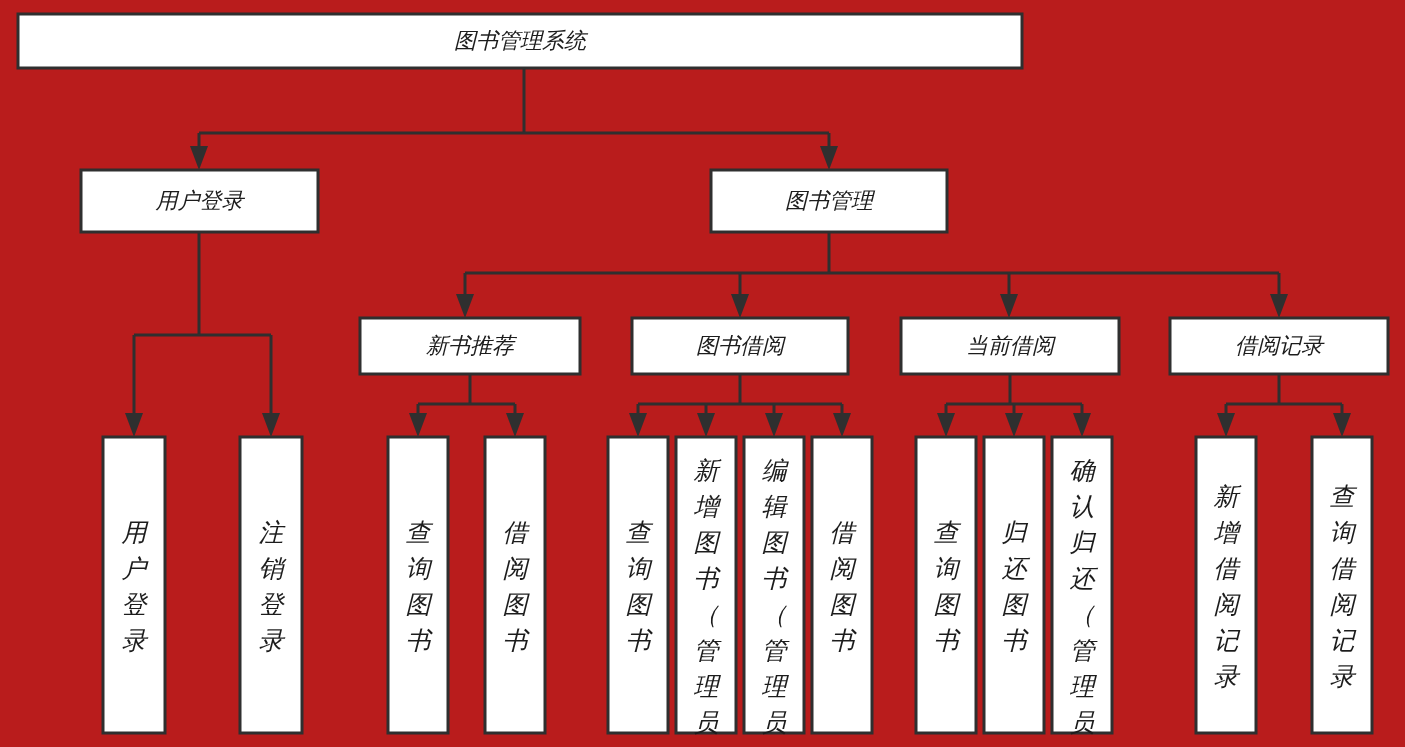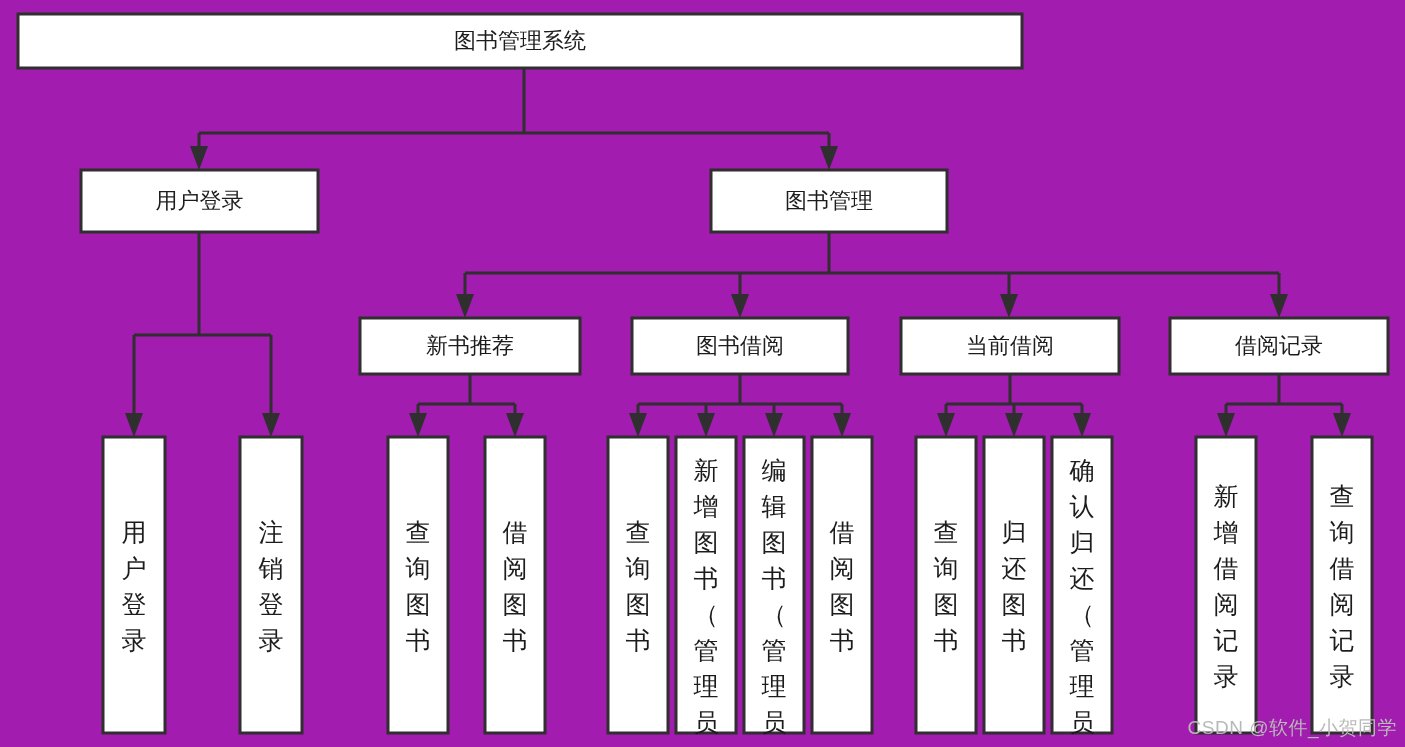--- a/index.html
+++ b/index.html
@@ -15,8 +15,9 @@
     position: relative;
     width: 1405px;
     height: 747px;
-    background: #a21caf;
+    background: #b91c1c;
     overflow: hidden;
+    font-style: italic;
   }
   svg#diagram-svg {
     position: absolute;

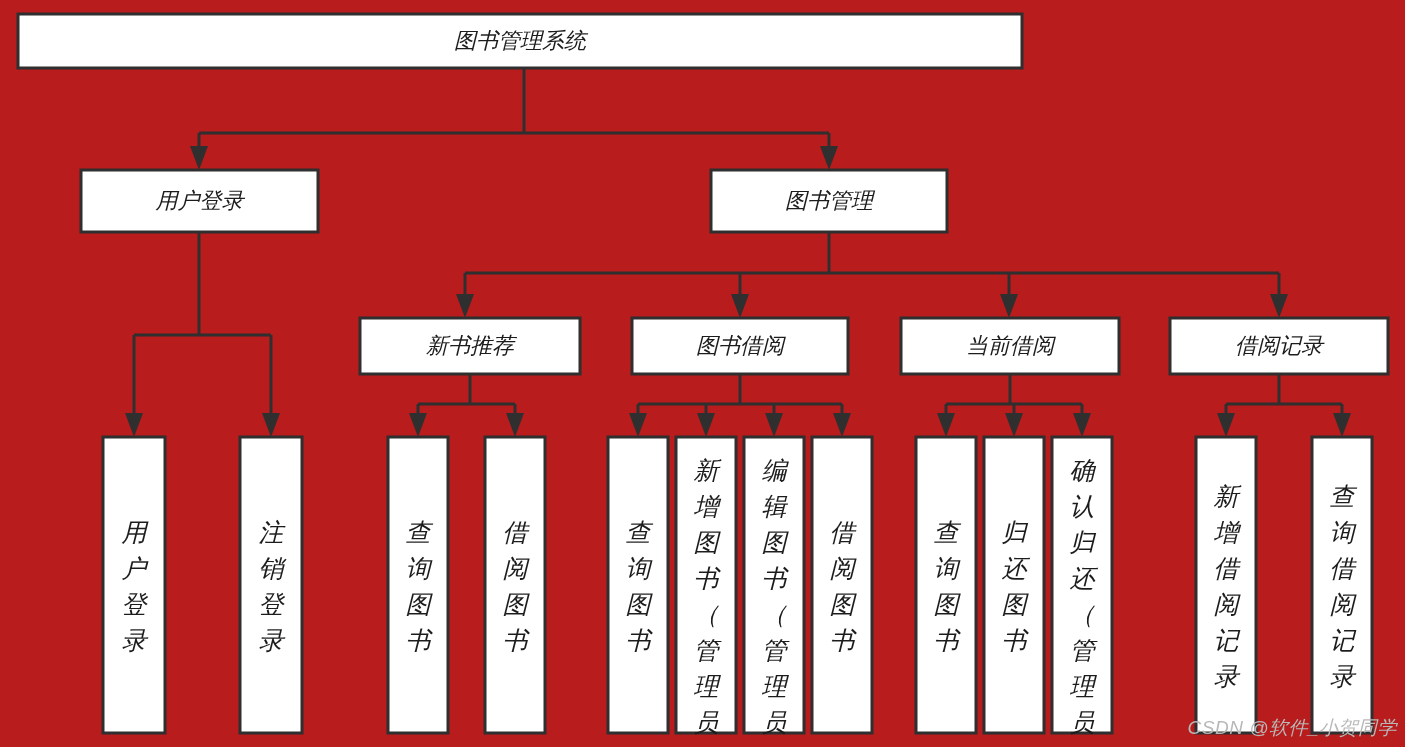--- a/index.html
+++ b/index.html
@@ -226,7 +226,6 @@
         </g>
       </g>
   </svg>
-  <div class="watermark">CSDN @软件_小贺同学</div>
 </div>
 
 </body></html>

